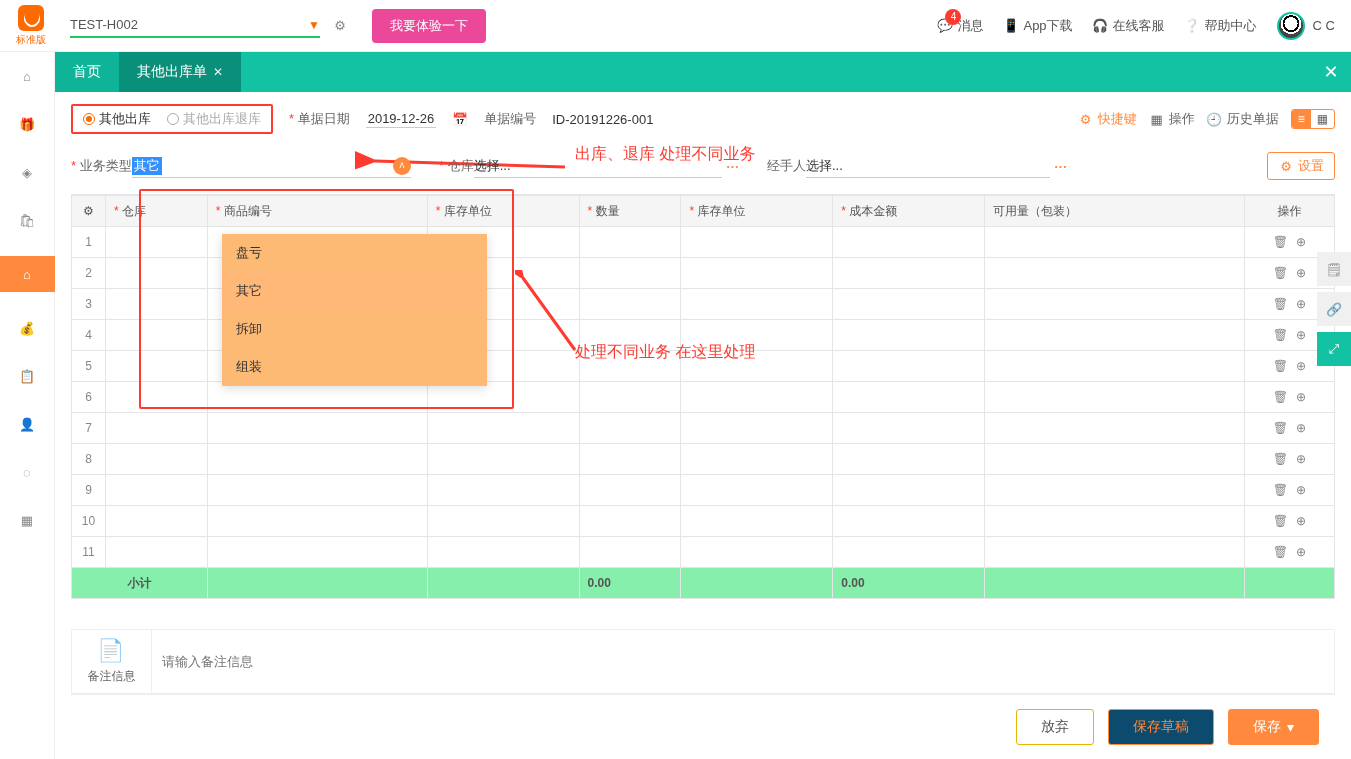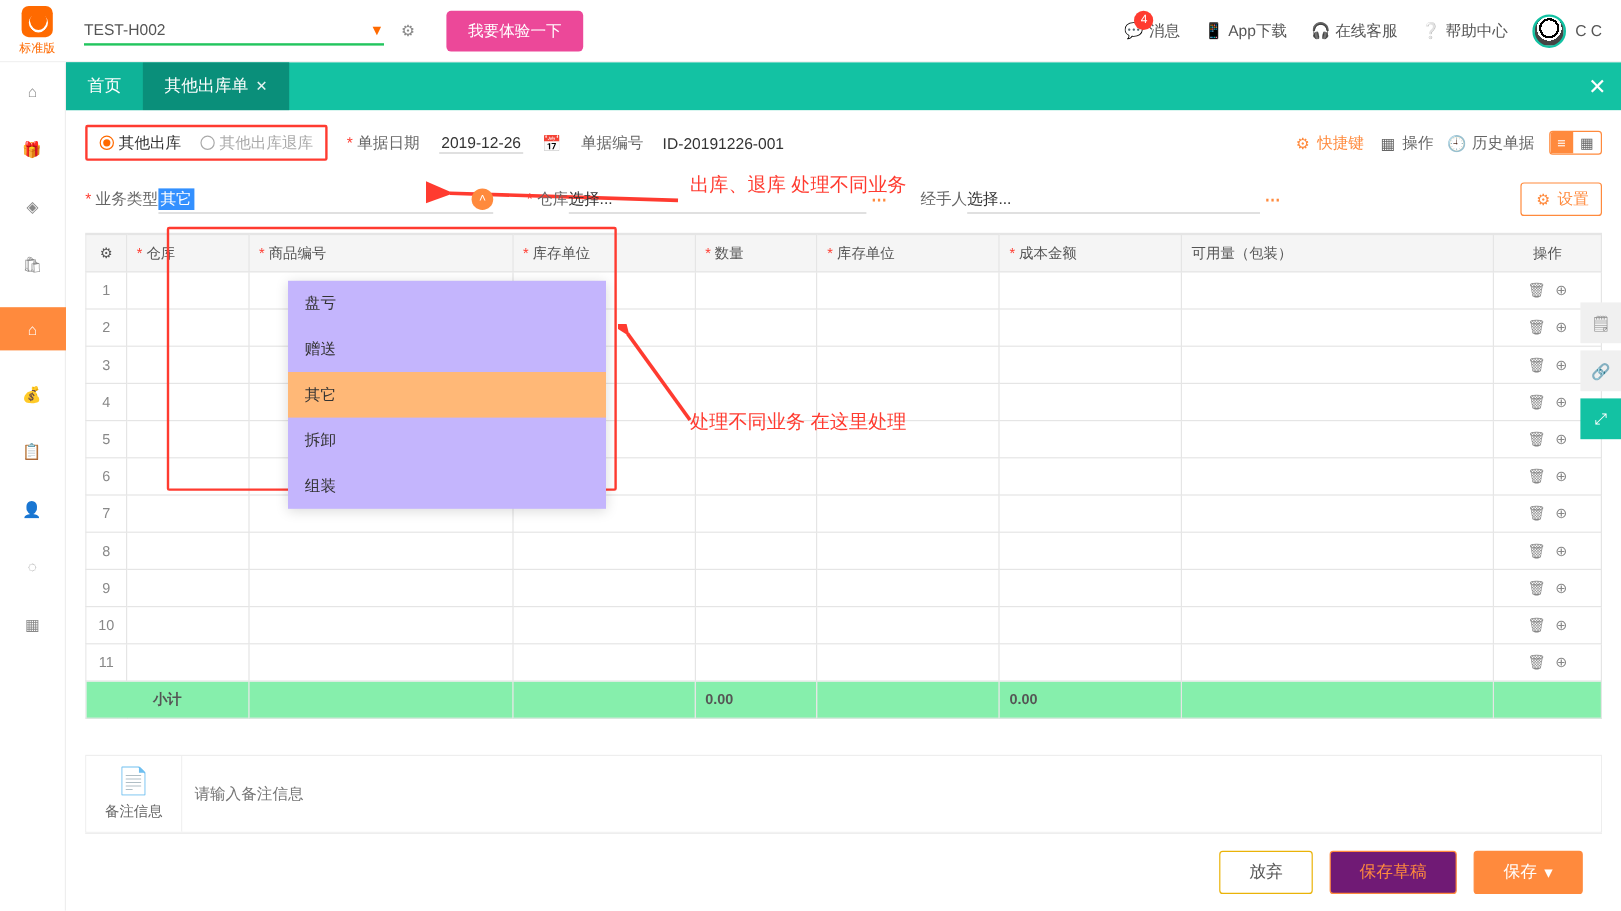--- a/index.html
+++ b/index.html
@@ -81,7 +81,7 @@
 .red-box { position:absolute; border:2px solid #ff3b30; border-radius:2px; left:84px; top:137px; width:375px; height:220px; pointer-events:none; }
 
 
-.dropdown { position:absolute; left:185px; top:182px; width:265px; background:#c4b5fd; box-shadow:0 2px 10px rgba(0,0,0,.15); z-index:10; }
+.dropdown { position:absolute; left:167px; top:182px; width:265px; background:#fdba74; box-shadow:0 2px 10px rgba(0,0,0,.15); z-index:10; }
 .dropdown .dd-item { padding:10px 14px; cursor:pointer; }
 .dropdown .dd-item.hl { background:#ffb877; color:#333; }
 

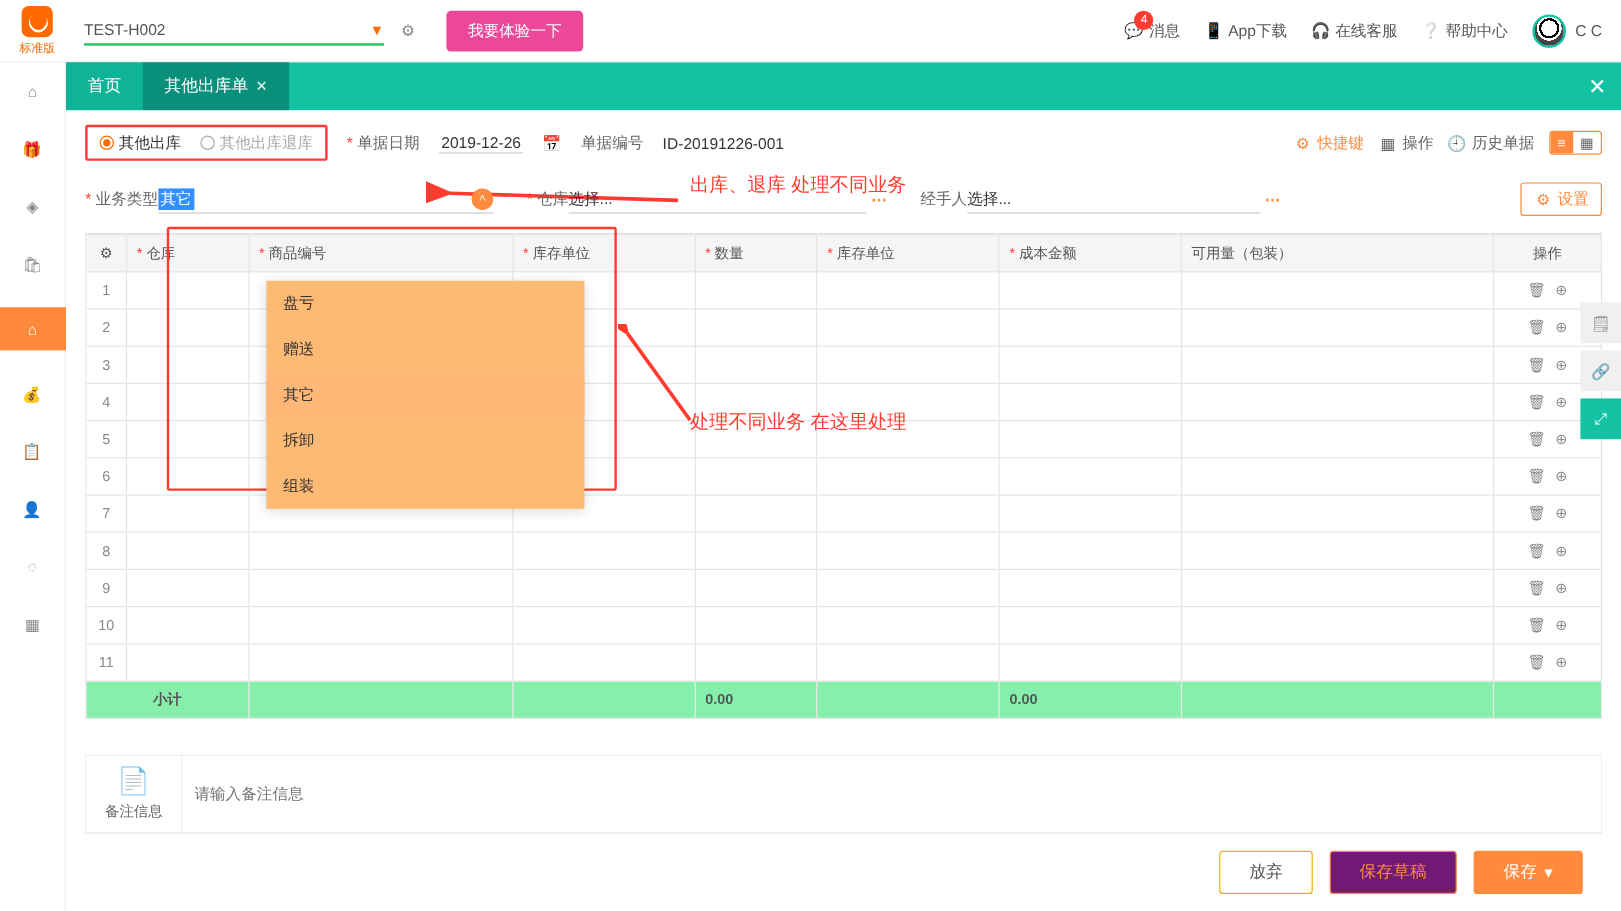--- a/index.html
+++ b/index.html
@@ -442,7 +442,6 @@
 
       <div class="dropdown" id="dd">
           <div class="dd-item">盘亏</div>
-          <div class="dd-item">赠送</div>
           <div class="dd-item hl">其它</div>
           <div class="dd-item">拆卸</div>
           <div class="dd-item">组装</div>

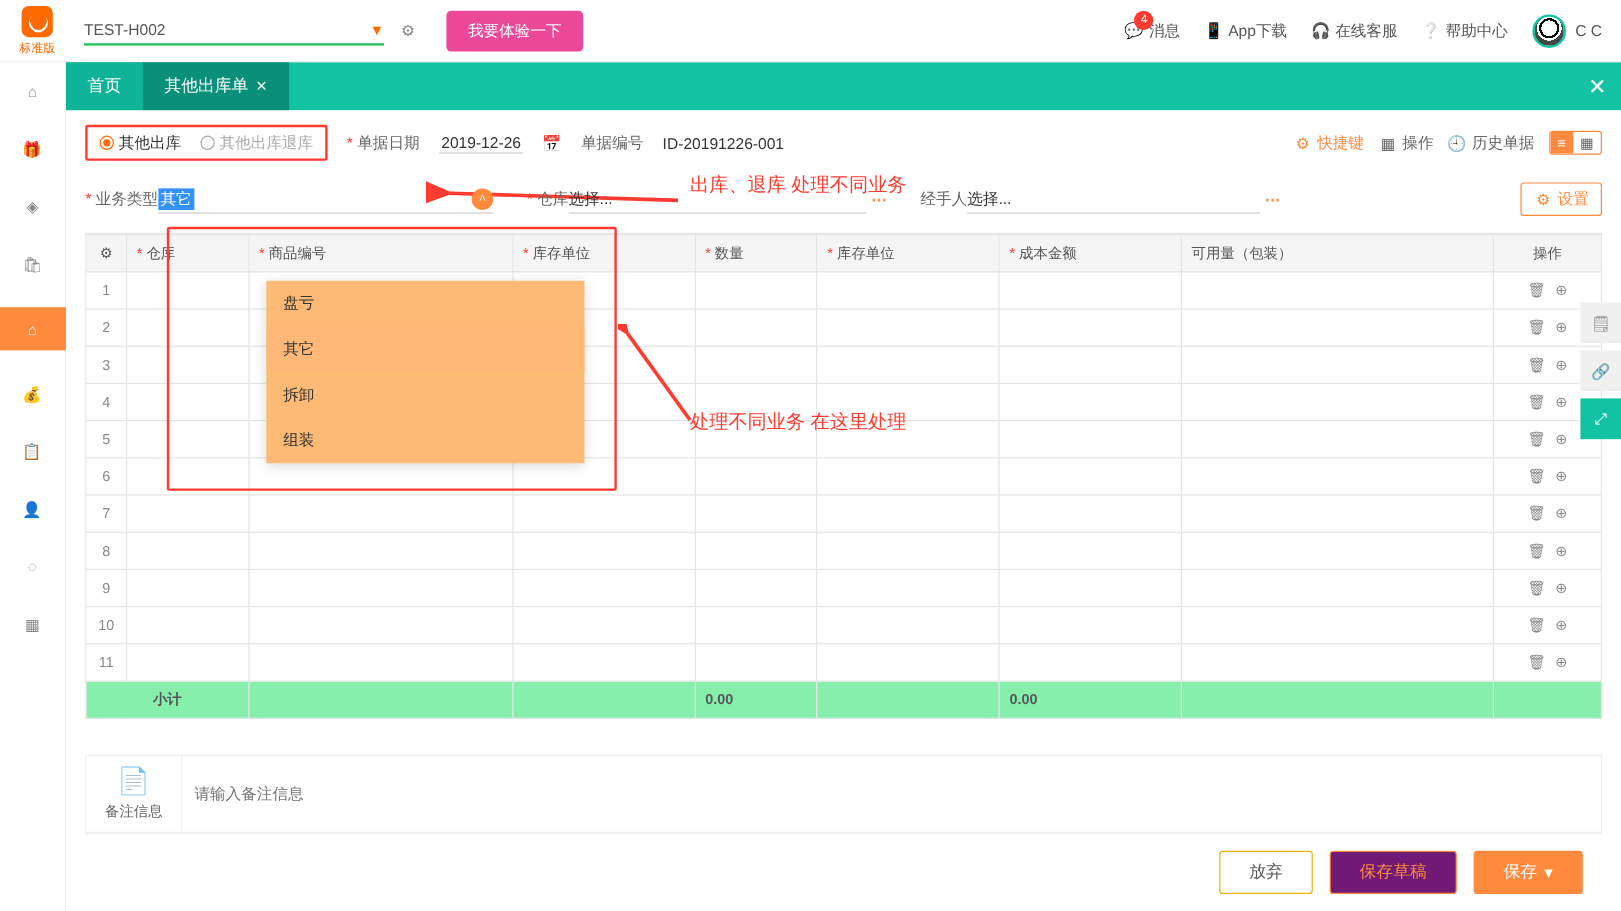--- a/index.html
+++ b/index.html
@@ -108,7 +108,7 @@
 .footer { padding:14px 16px; display:flex; justify-content:flex-end; gap:14px; background:#fff; border-top:1px solid #eee; }
 .btn { padding:8px 24px; border-radius:3px; cursor:pointer; font-size:14px; }
 .btn-plain { border:1px solid #eab308; background:#fff; color:#555; }
-.btn-outline { border:1px solid #ff8a3d; background:#701a75; color:#ff8a3d; }
+.btn-outline { border:1px solid #ff8a3d; background:#0c4a6e; color:#ff8a3d; }
 .btn-primary { border:1px solid #ff8a3d; background:#ff8a3d; color:#fff; display:flex; align-items:center; gap:6px; }
 
 

